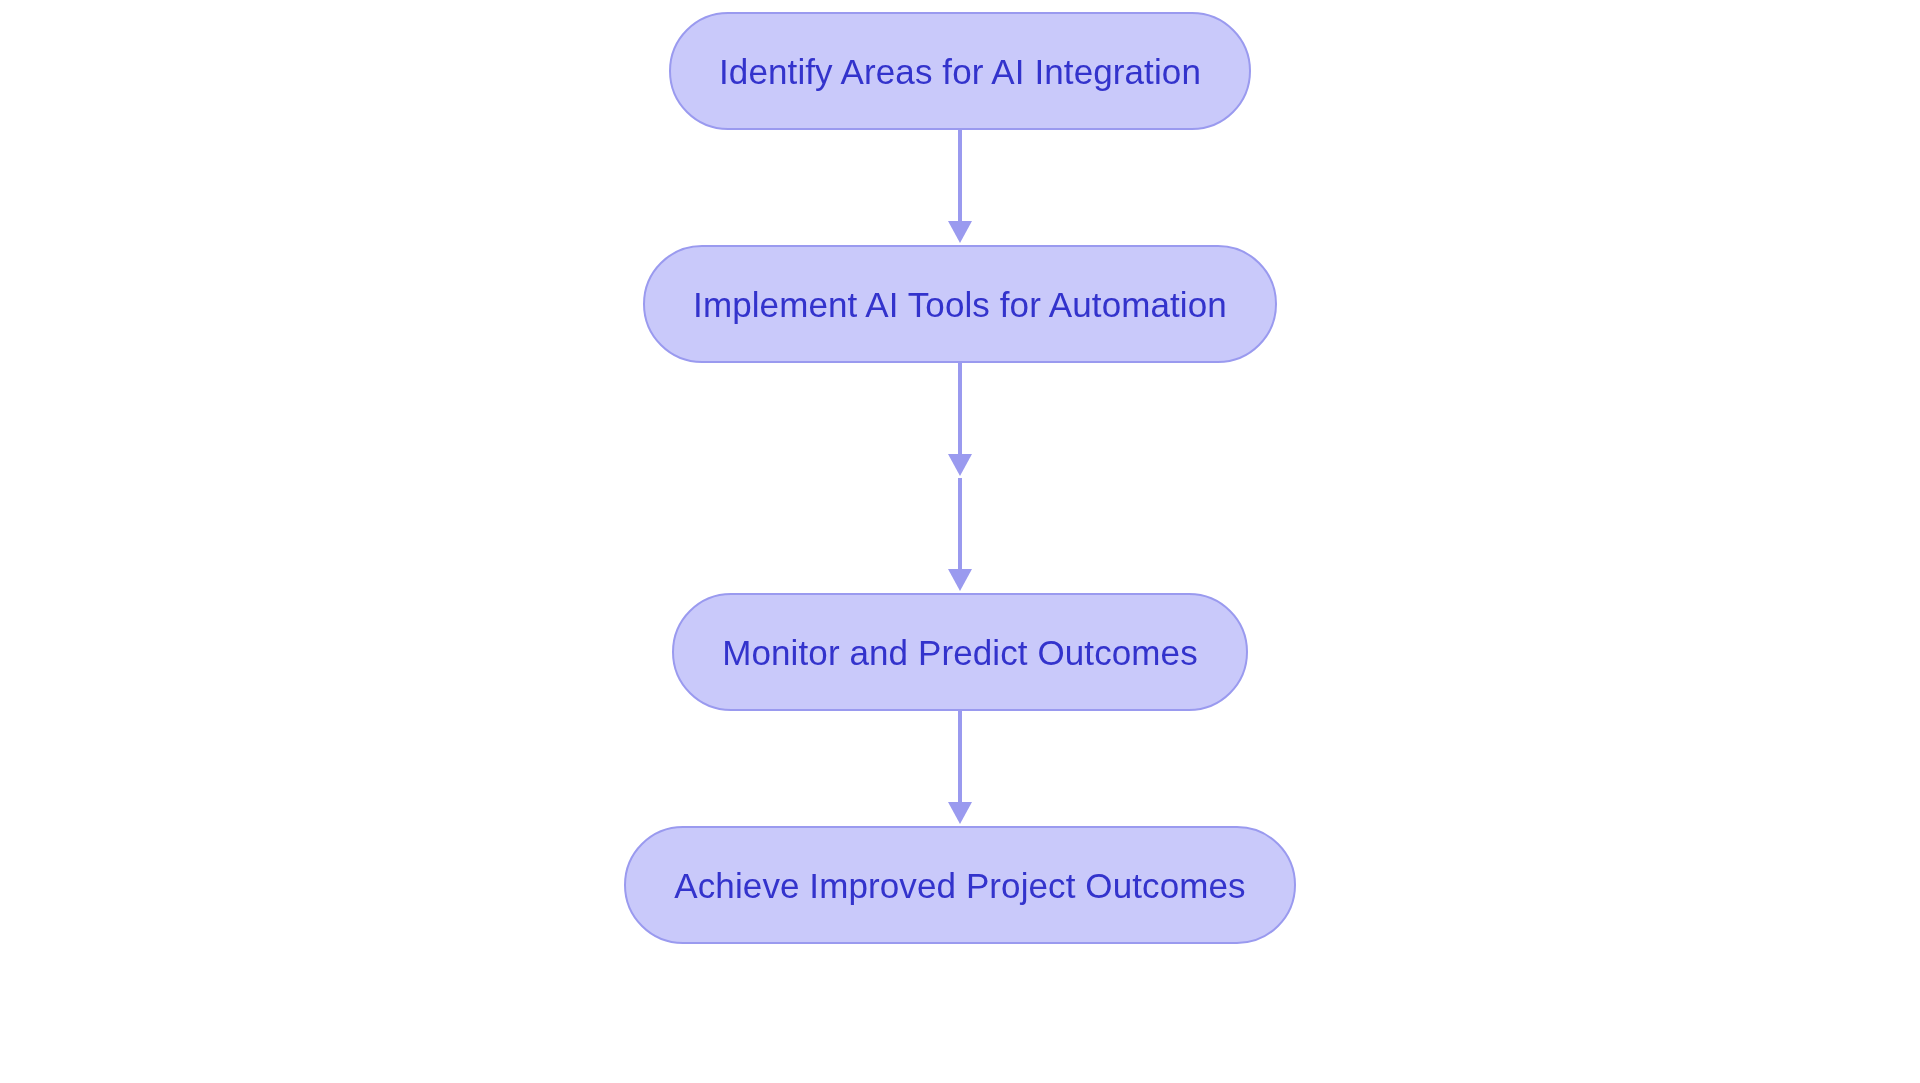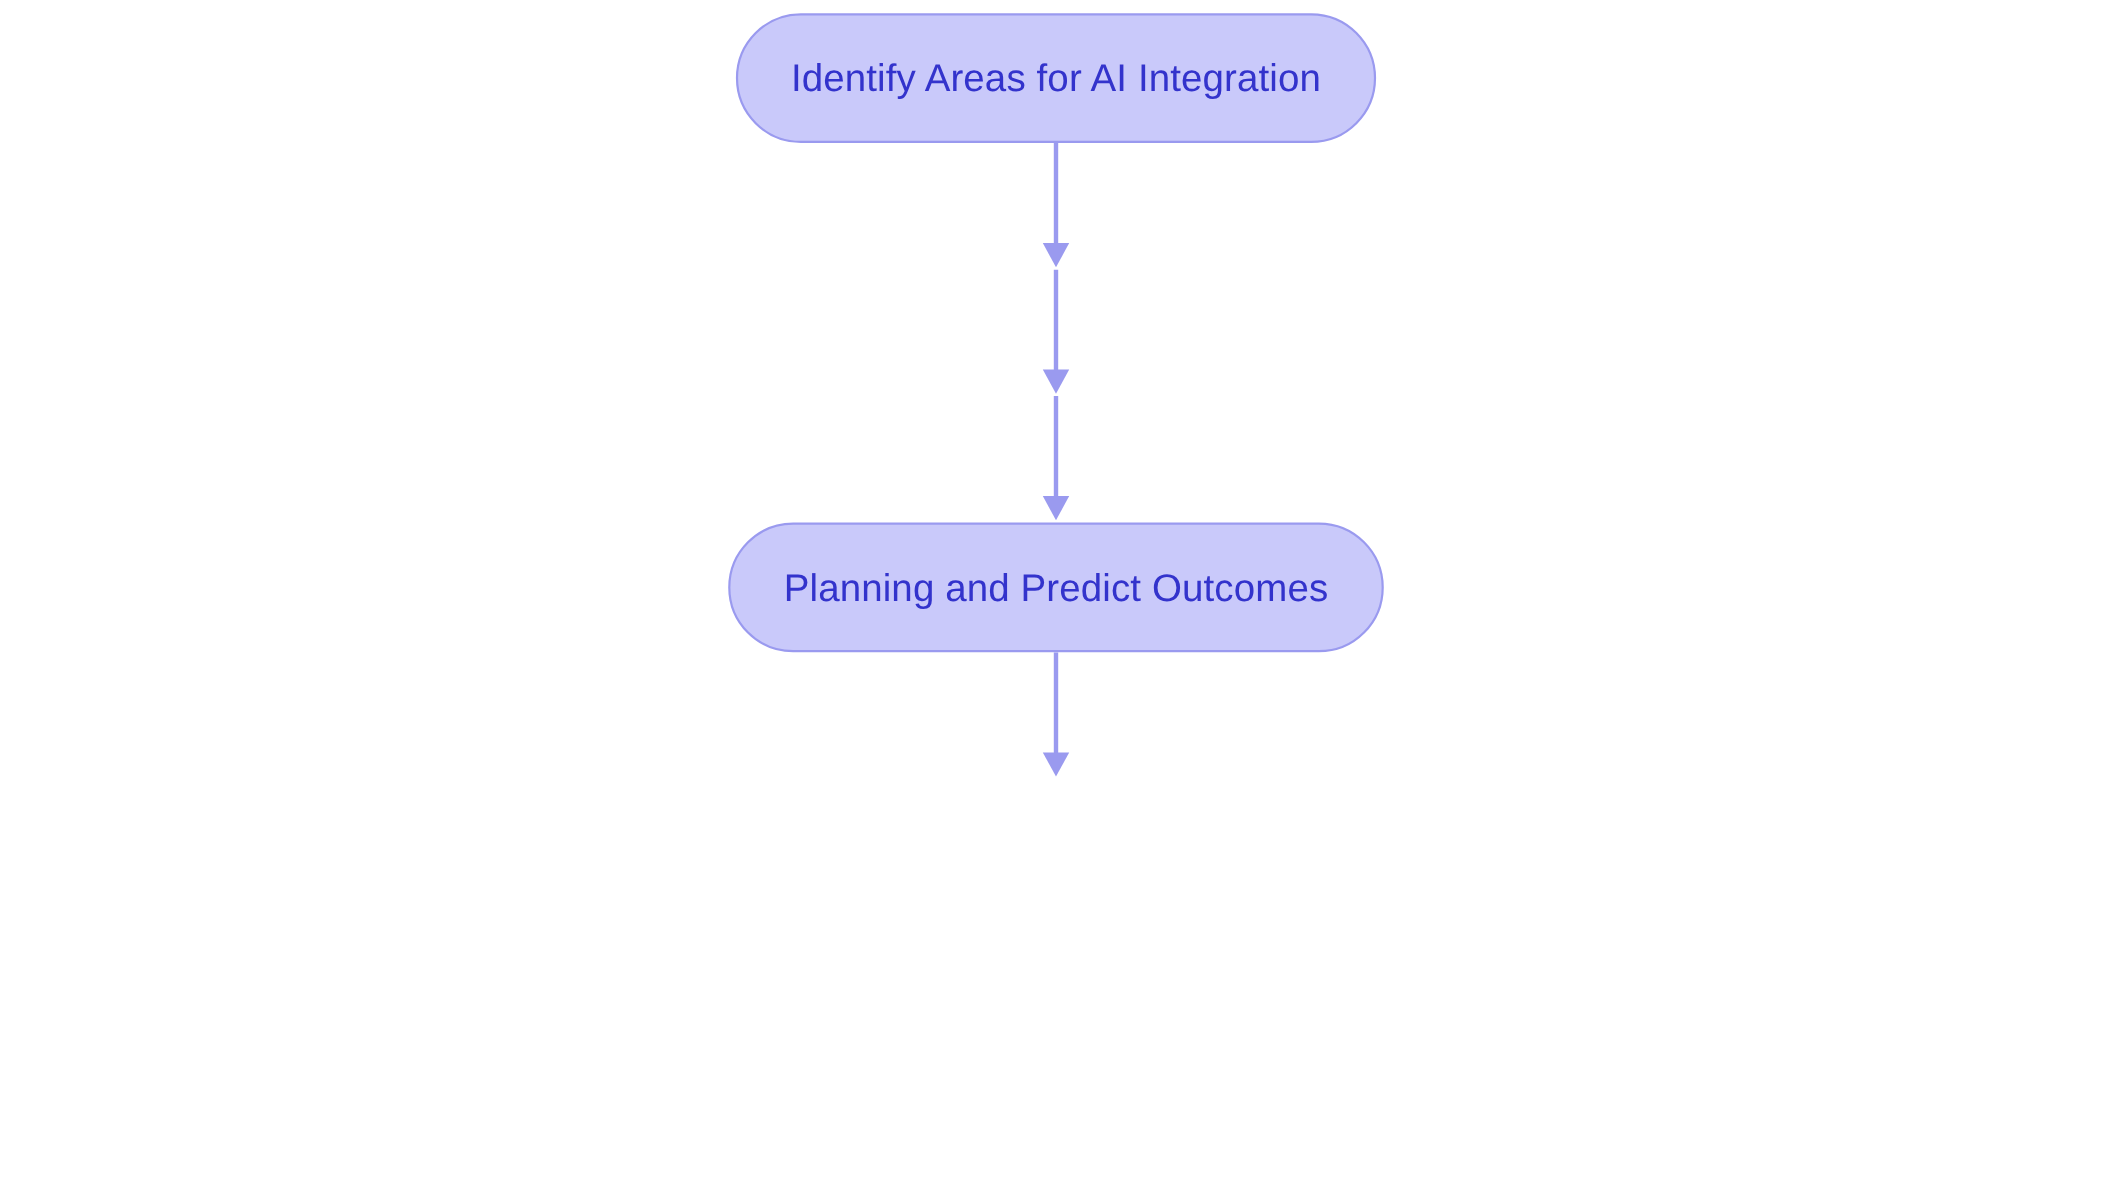--- a/index.html
+++ b/index.html
@@ -83,6 +83,9 @@
       </svg>
     </div>
 
+    <div class="flow-node">
+      <span class="flow-node-label">Implement AI Tools for Automation</span>
+    </div>
 
     <div class="flow-connector">
       <svg width="40" height="115" viewBox="0 0 40 115" xmlns="http://www.w3.org/2000/svg">

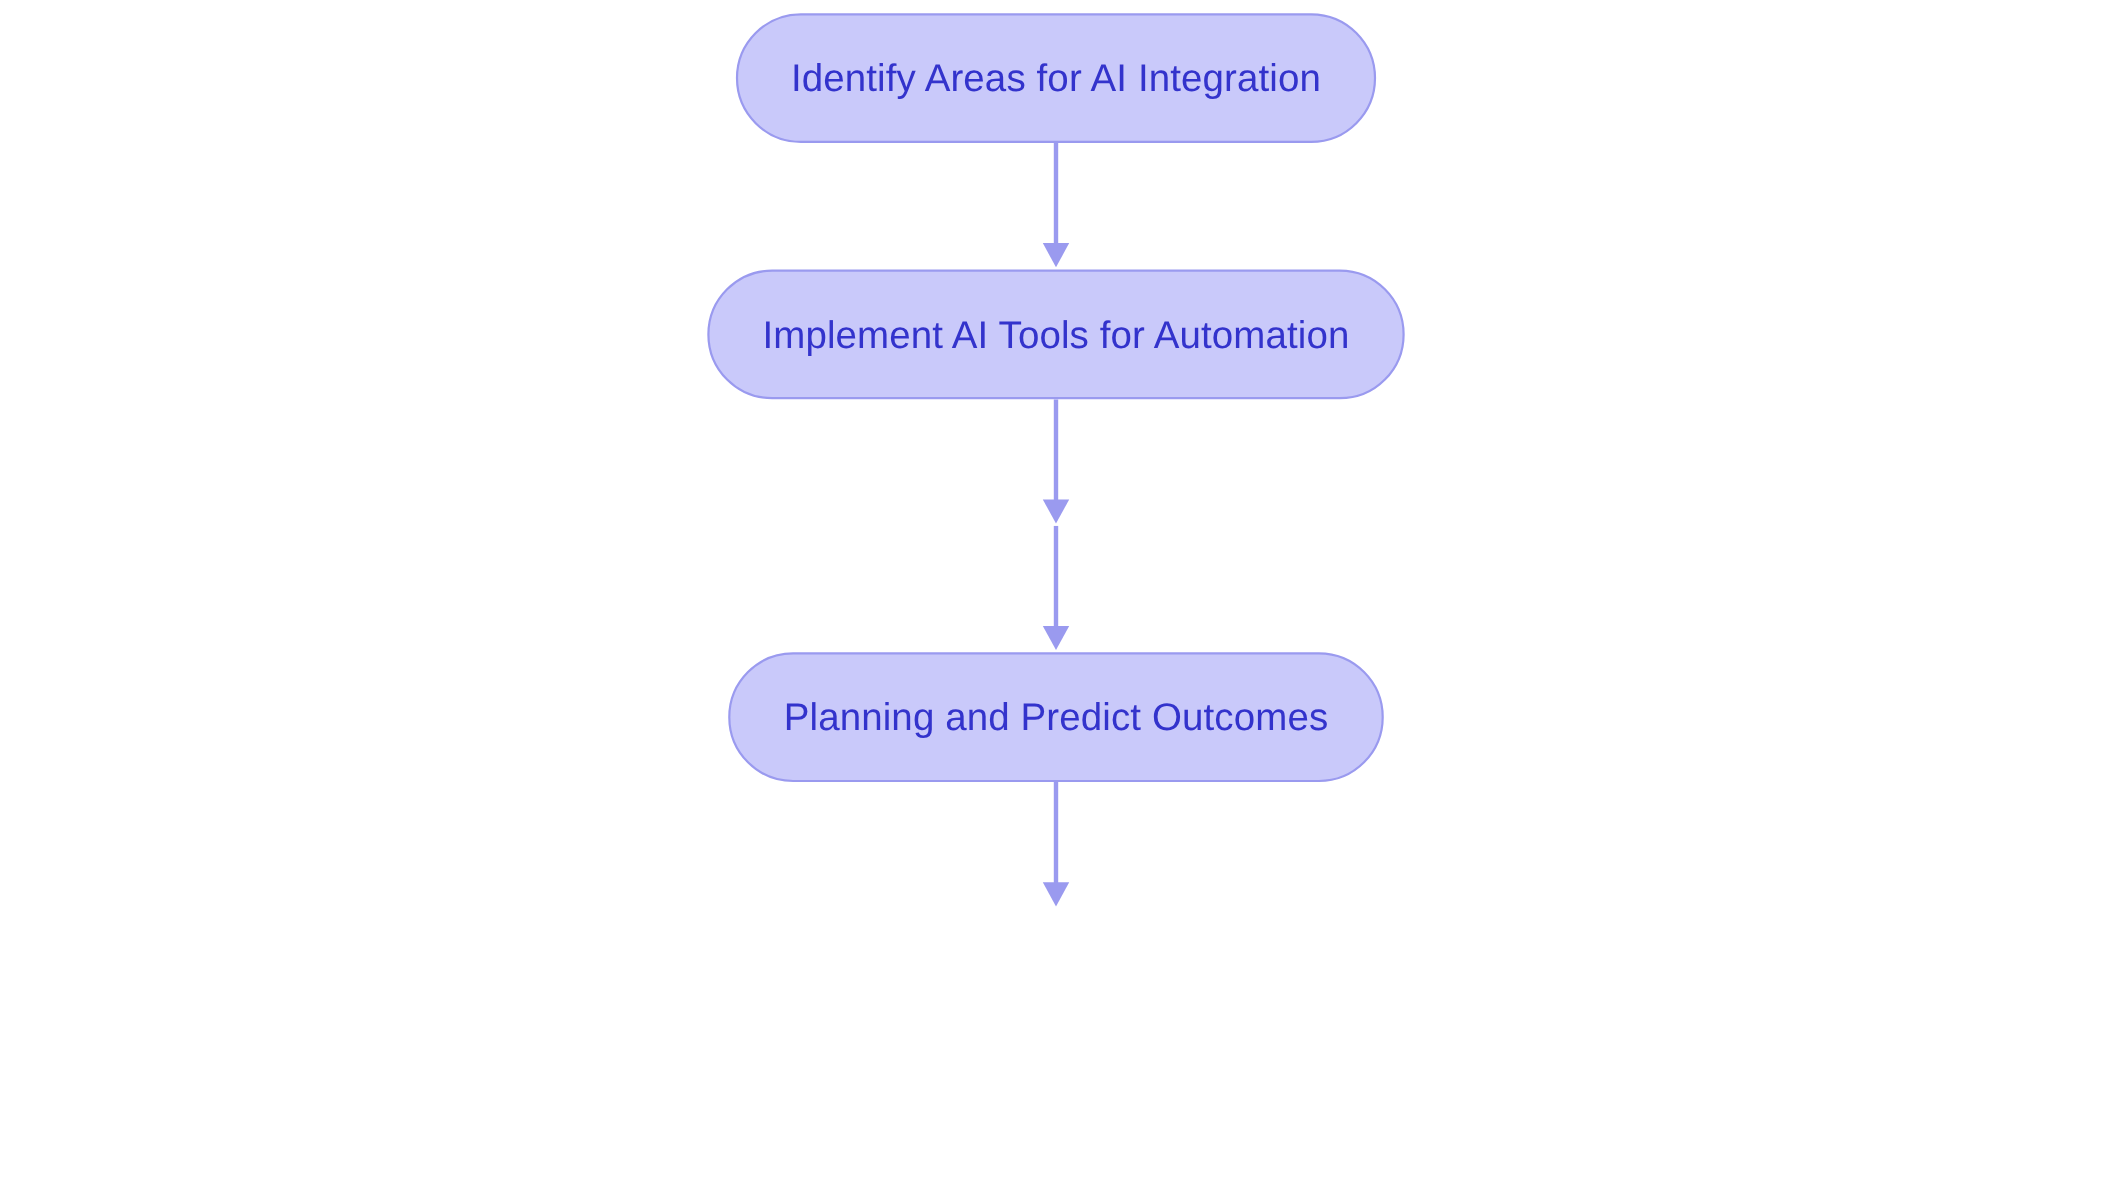--- a/index.html
+++ b/index.html
@@ -103,7 +103,7 @@
     </div>
 
     <div class="flow-node">
-      <span class="flow-node-label">Planning and Predict Outcomes</span>
+      <span class="flow-node-label">Monitor and Predict Outcomes</span>
     </div>
 
     <div class="flow-connector">

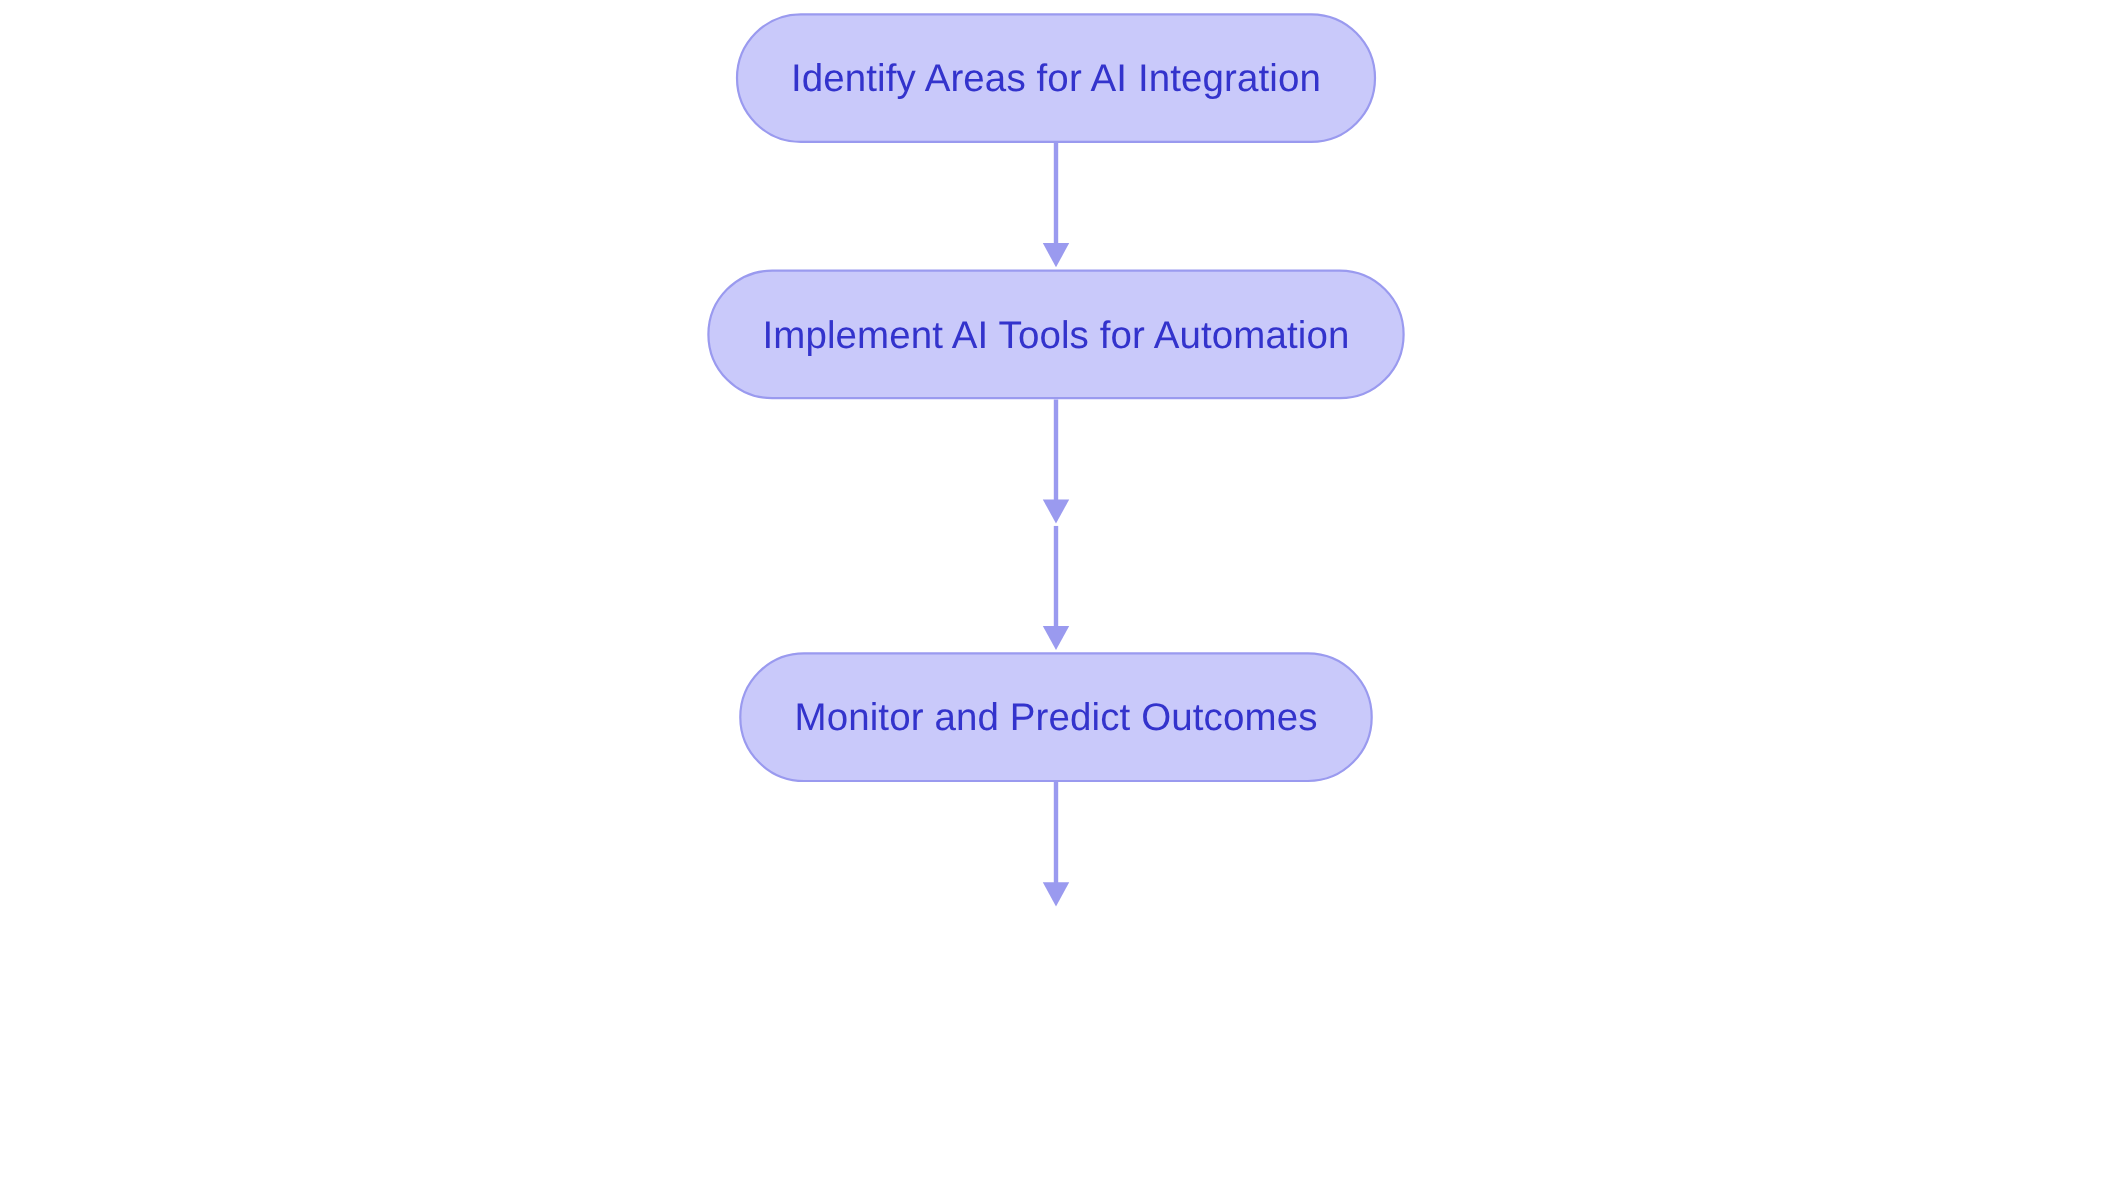--- a/index.html
+++ b/index.html
@@ -113,6 +113,9 @@
       </svg>
     </div>
 
+    <div class="flow-node">
+      <span class="flow-node-label">Achieve Improved Project Outcomes</span>
+    </div>
 
   </div>
 </div>

